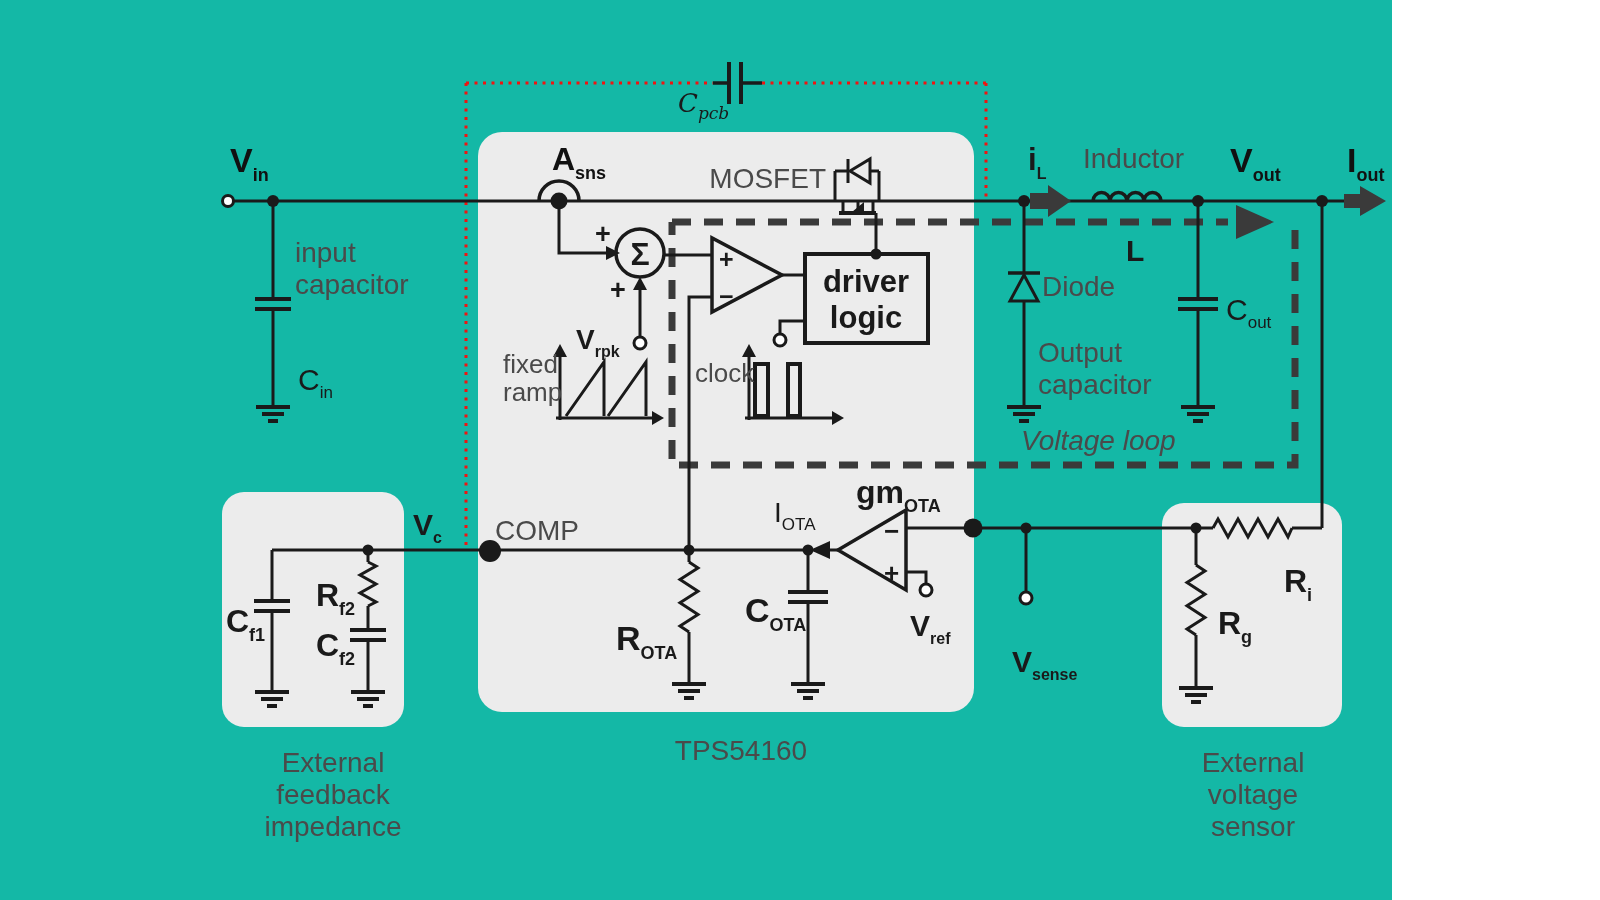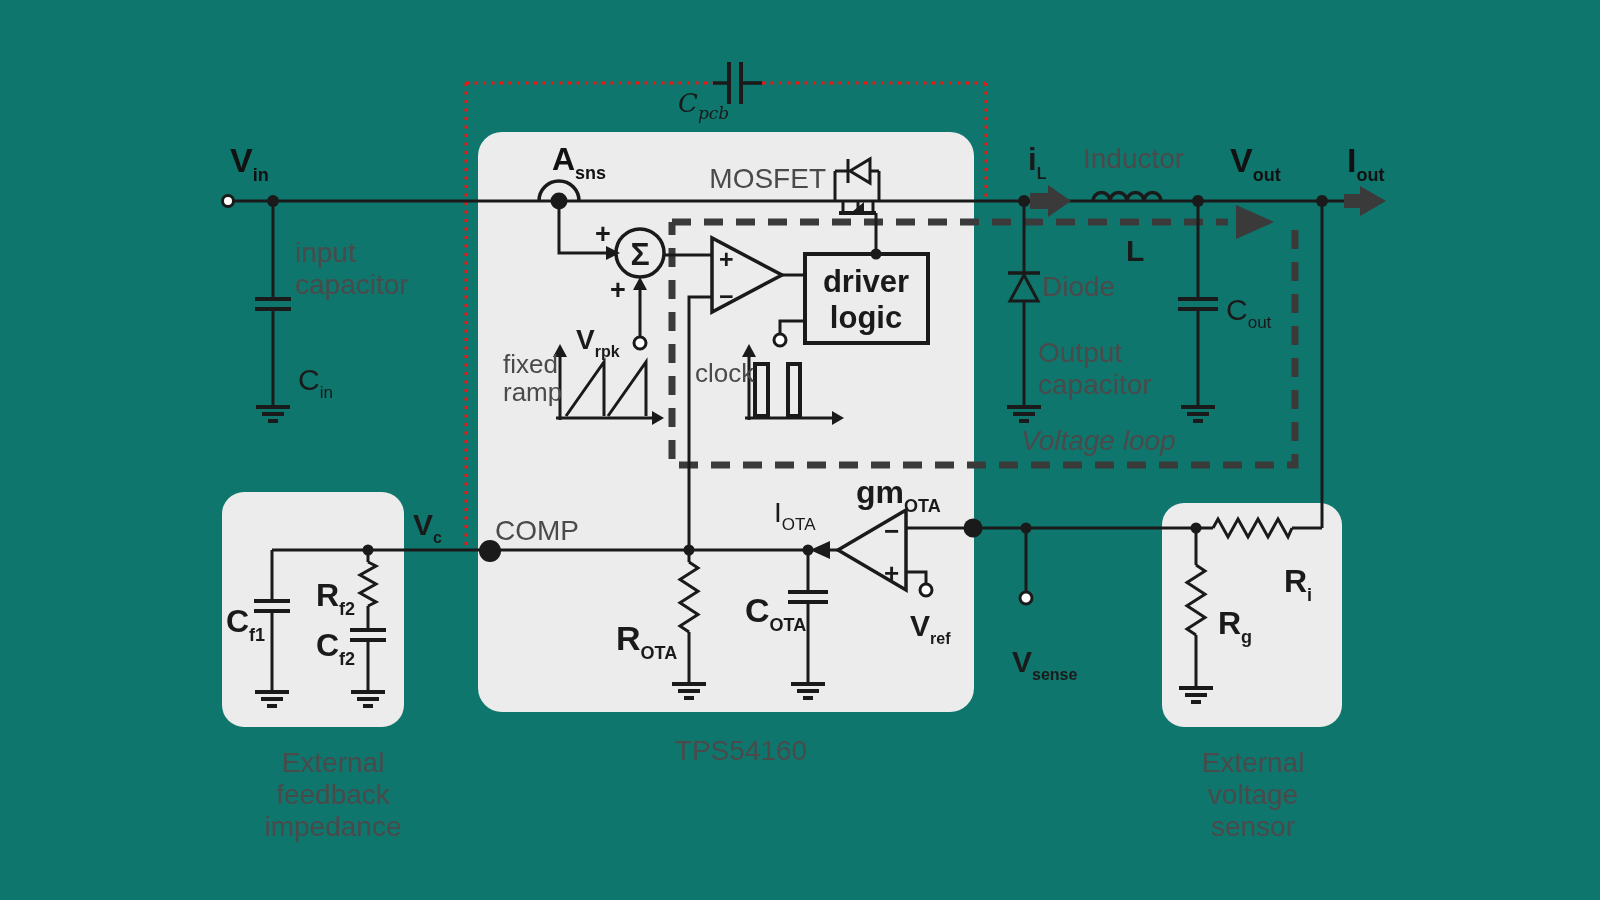--- a/index.html
+++ b/index.html
@@ -3,7 +3,7 @@
 <meta charset="utf-8">
 <style>
   html,body{margin:0;padding:0;background:#ffffff;}
-  #stage{position:relative;width:1600px;height:900px;background:#0f766e;overflow:hidden;}
+  #stage{position:relative;width:1392px;height:900px;background:#14b8a6;overflow:hidden;}
   svg{position:absolute;left:0;top:0;}
   text{font-family:"Liberation Sans",sans-serif;fill:#1a1a1a;}
   .lbl{fill:#4a4a4a;font-size:28px;}

